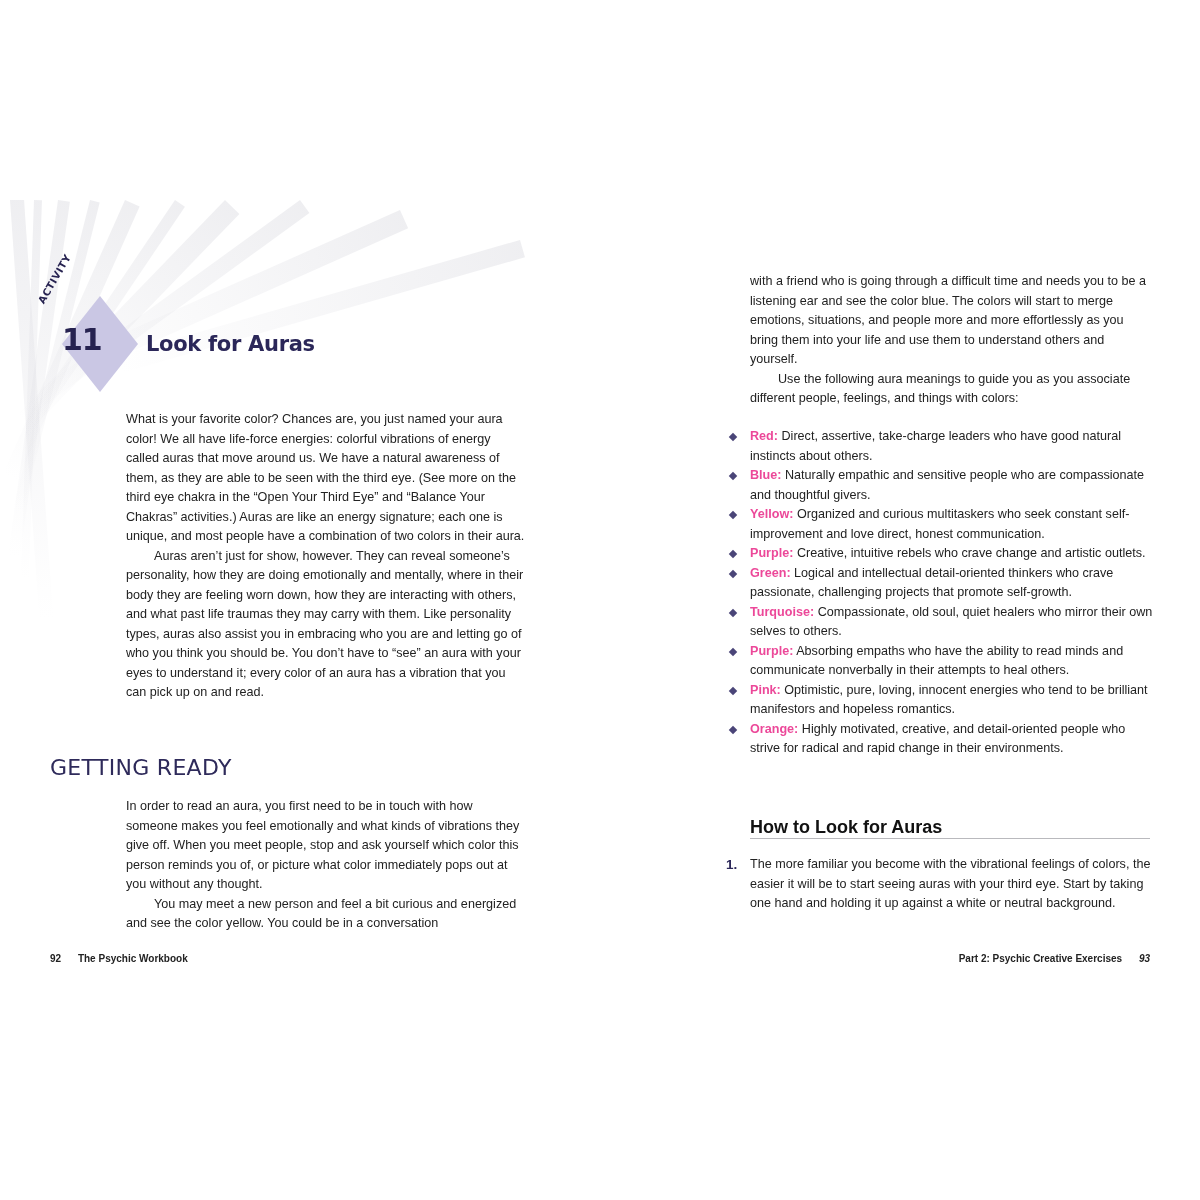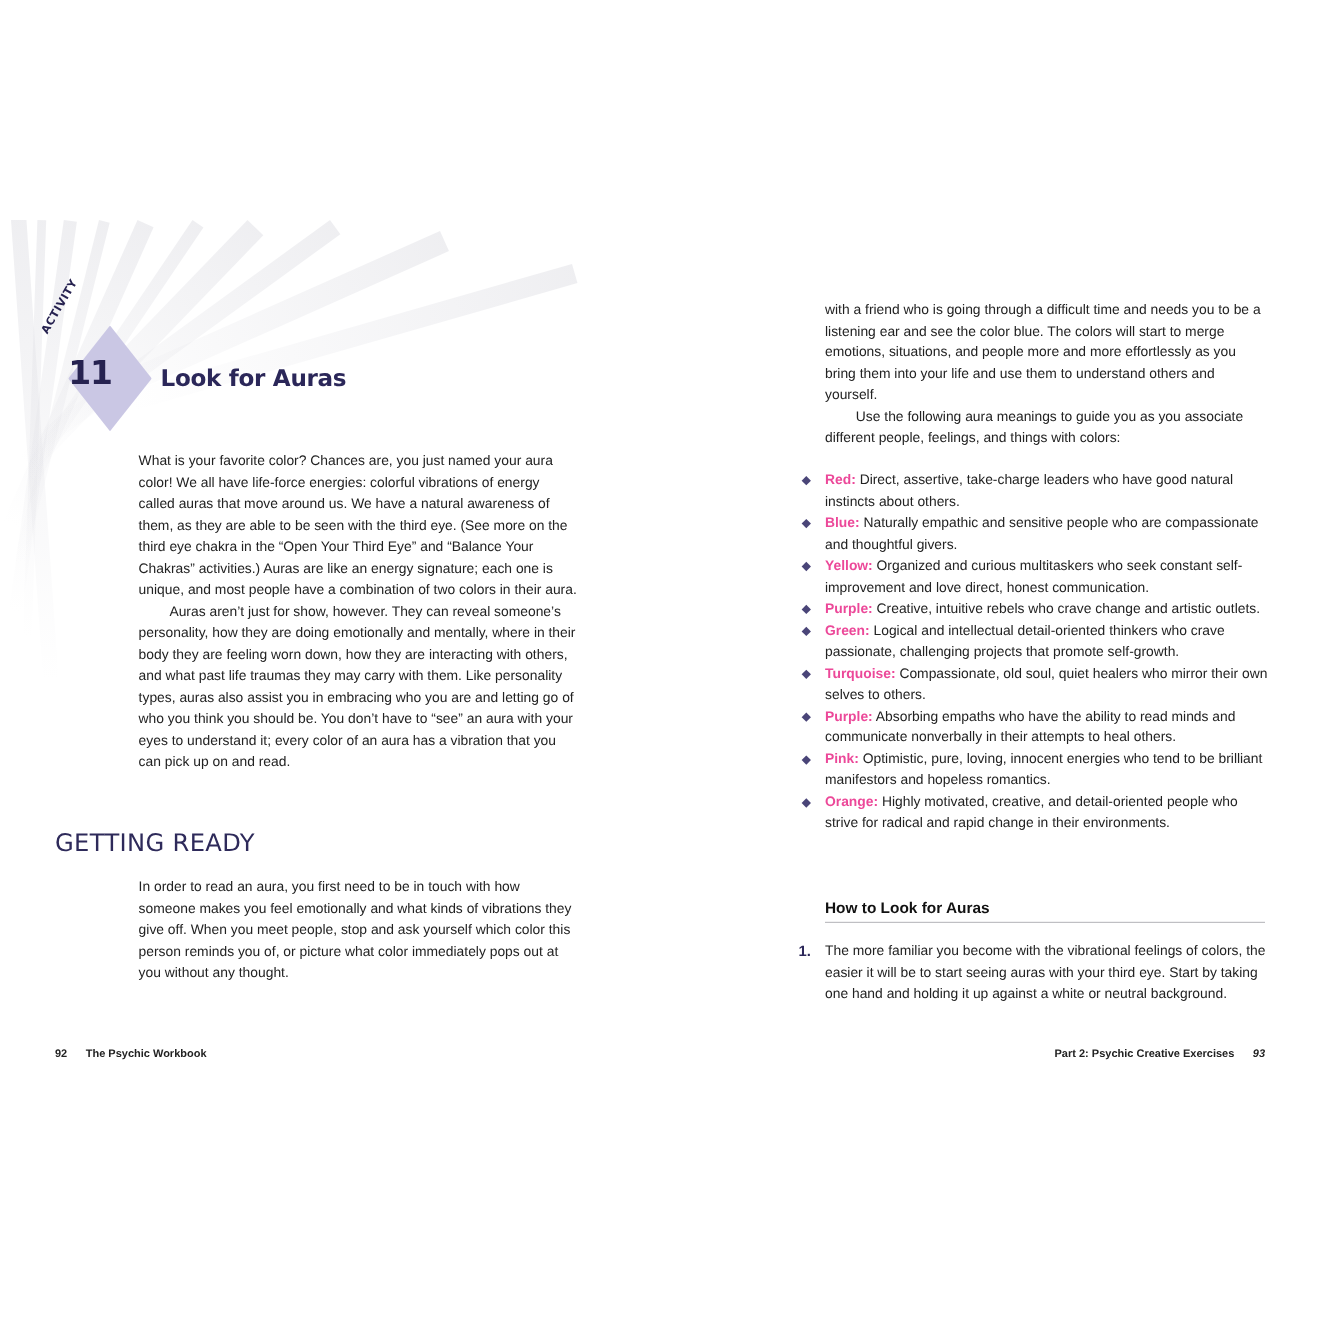--- a/index.html
+++ b/index.html
@@ -38,7 +38,7 @@
   .bullet { position:absolute; left:0; top:7px; width:6px; height:6px; background:#4a4578; transform:rotate(45deg); }
   .aura-name { font-weight:bold; color:#ec4899; }
 
-  .subhead { position:absolute; left:750px; top:817px; font-family:"Liberation Sans", sans-serif; font-size:14px; font-weight:bold; color:#111; }
+  .subhead { position:absolute; left:750px; top:817px; font-family:"Liberation Sans", sans-serif; font-size:18px; font-weight:bold; color:#111; }
   .divider { position:absolute; left:750px; top:838px; width:400px; height:0; border-top:1.5px solid #b9b9bd; }
 
   .steps { position:absolute; left:726px; top:855px; width:428px; margin:0; padding:0; list-style:none;

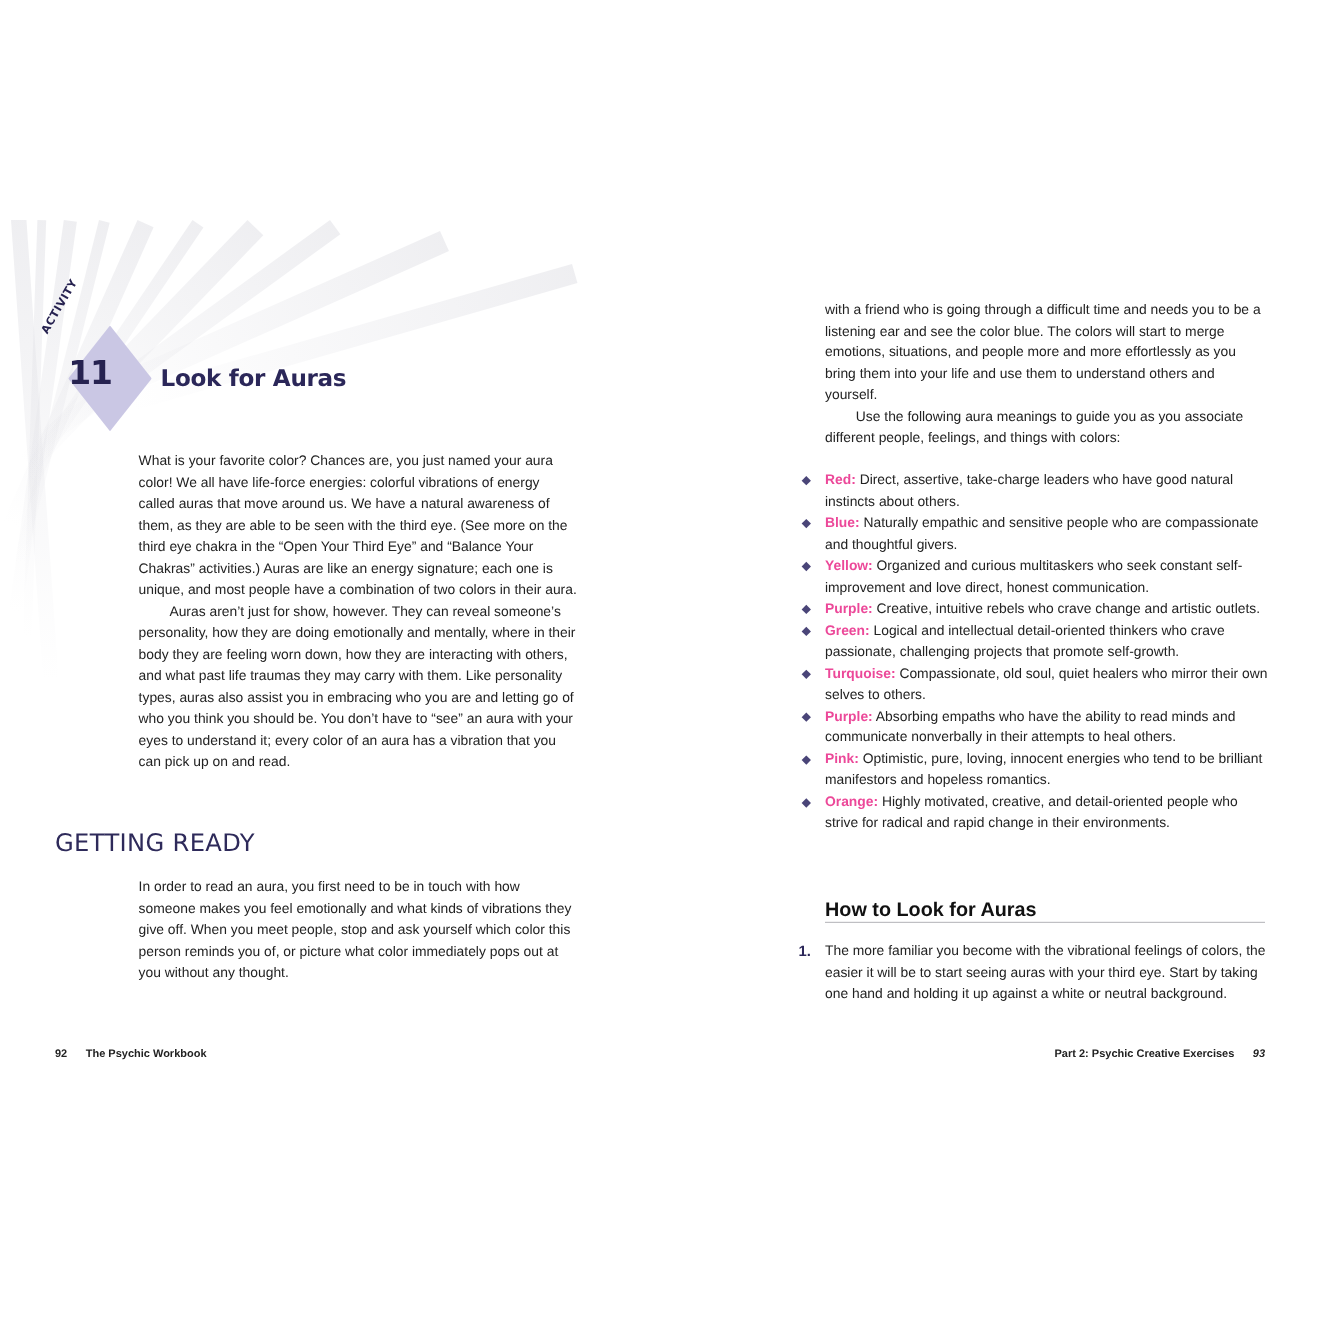--- a/index.html
+++ b/index.html
@@ -85,6 +85,7 @@
 
 <div class="body-text left-ready">
   <p>In order to read an aura, you first need to be in touch with how someone makes you feel emotionally and what kinds of vibrations they give off. When you meet people, stop and ask yourself which color this person reminds you of, or picture what color immediately pops out at you without any thought.</p>
+  <p class="indent">You may meet a new person and feel a bit curious and energized and see the color yellow. You could be in a conversation</p>
 </div>
 
 <div class="footer footer-left">

